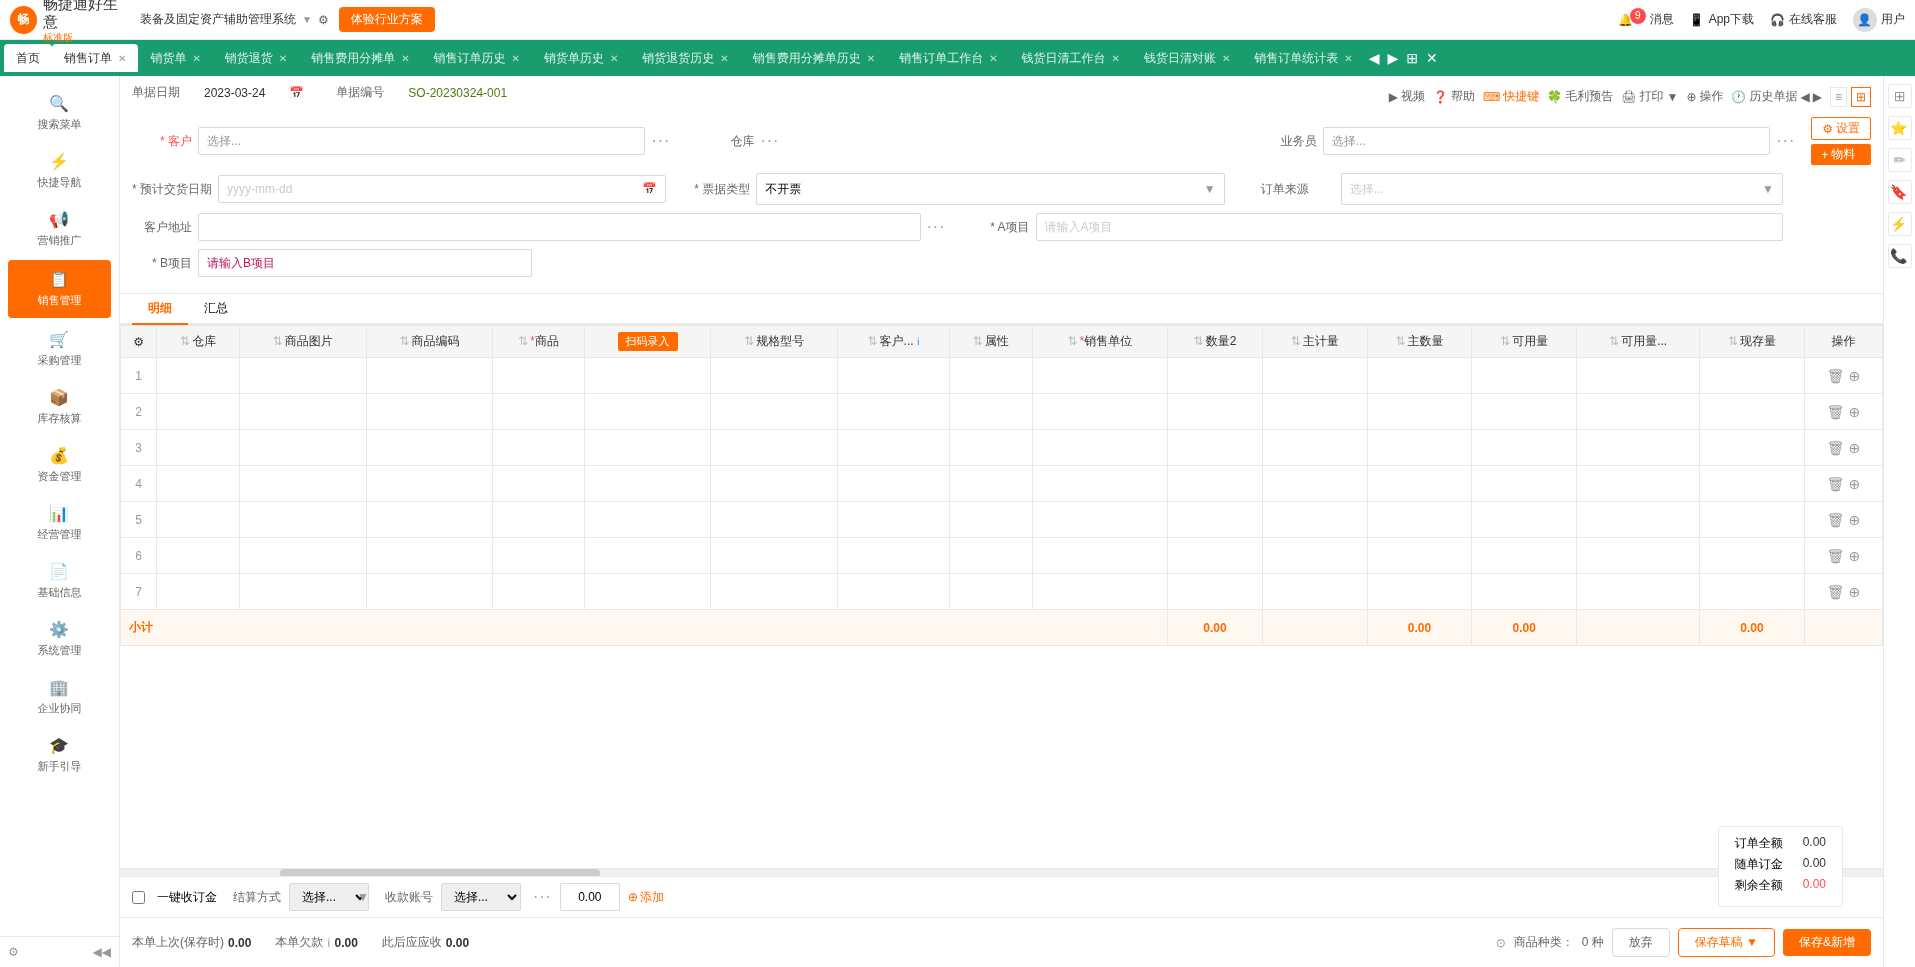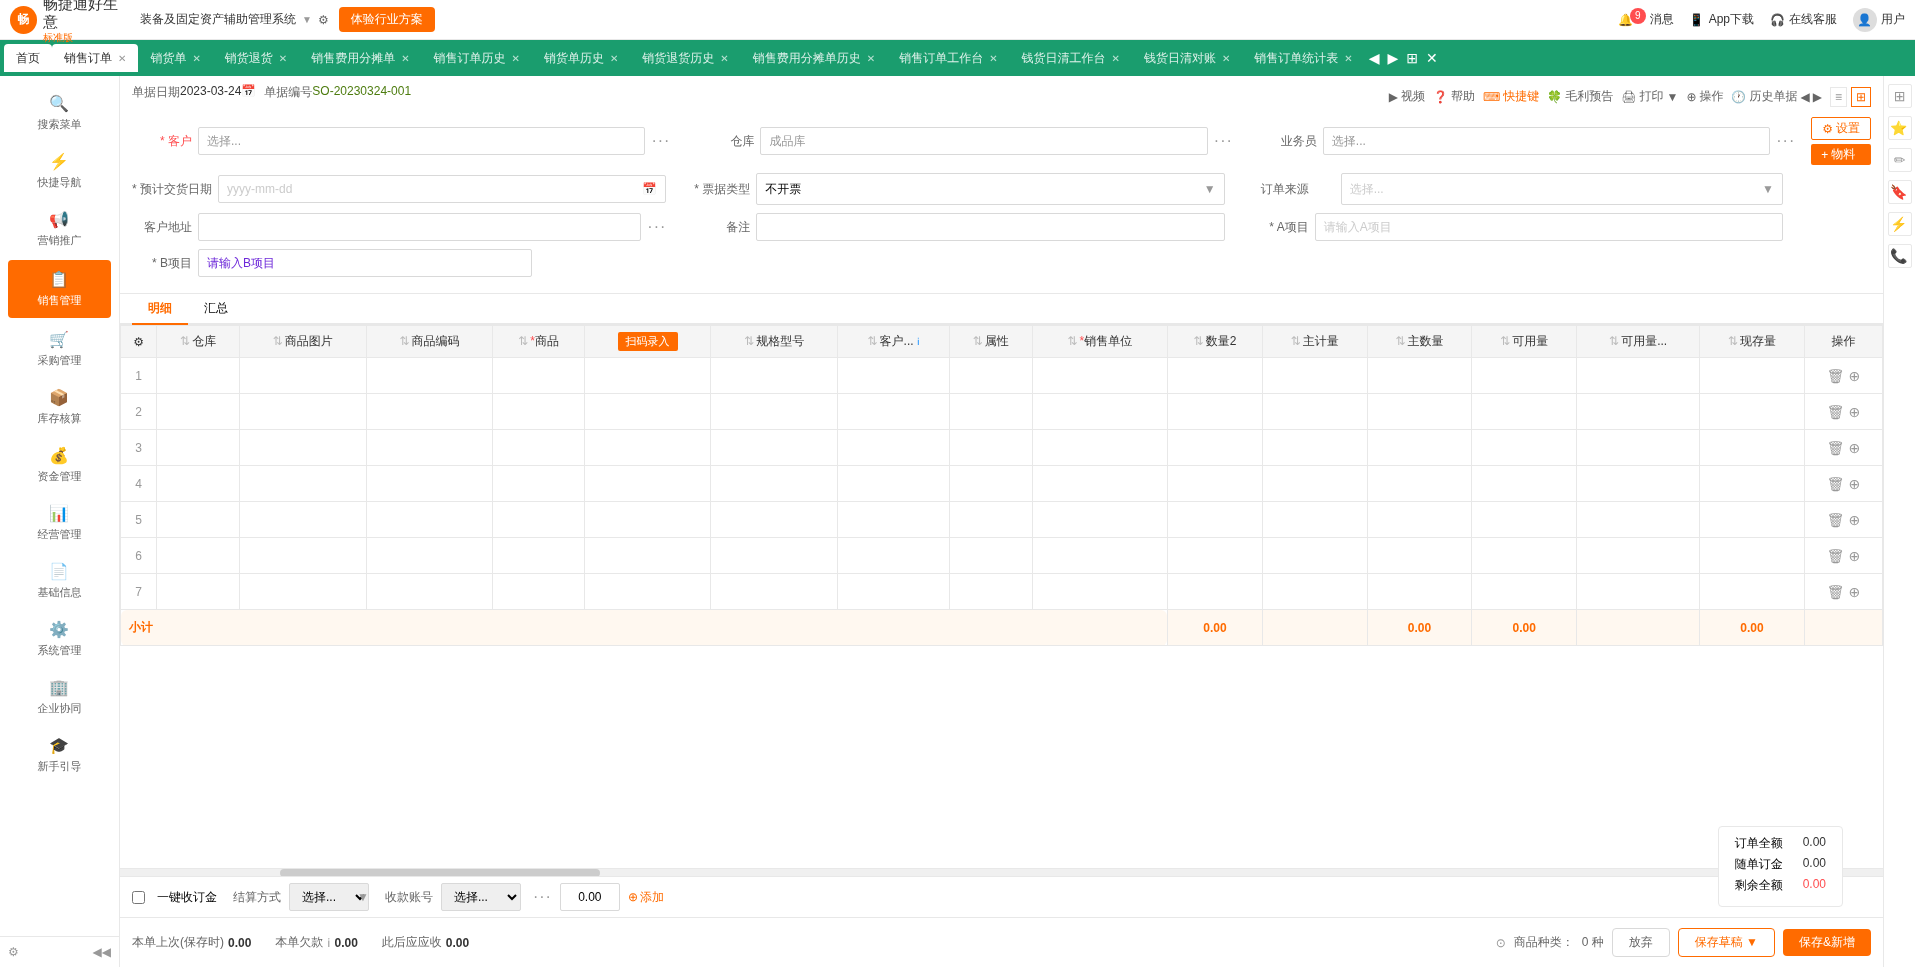--- a/index.html
+++ b/index.html
@@ -308,7 +308,7 @@
     }
 
     .header-date-row {
-      display: flex; gap: 0;
+      display: flex; align-items: center; gap: 24px;
       margin-bottom: 8px;
     }
     .date-label { color: #666; }

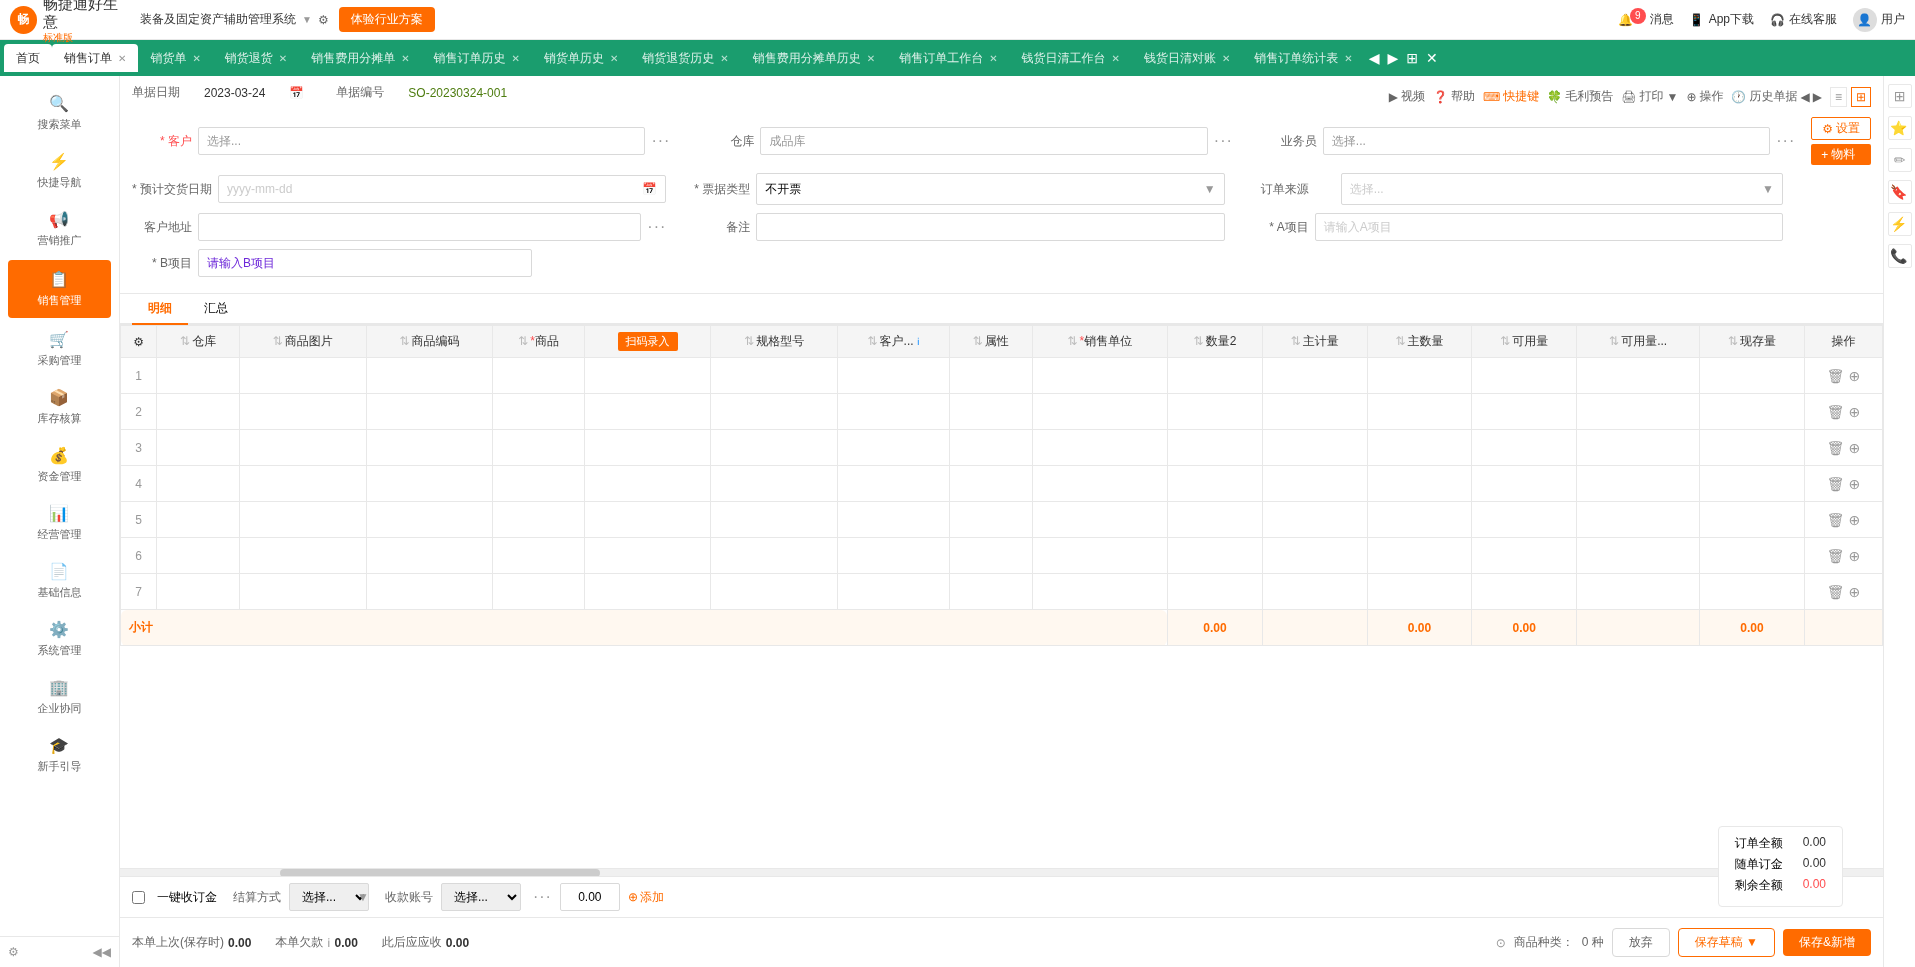--- a/index.html
+++ b/index.html
@@ -551,9 +551,6 @@
 
         <div class="field-group" style="flex:1; margin-left:16px;">
           <span class="field-label">仓库</span>
-          <div class="field-input wide">
-            <span>成品库</span>
-          </div>
           <span class="dots">···</span>
         </div>
 

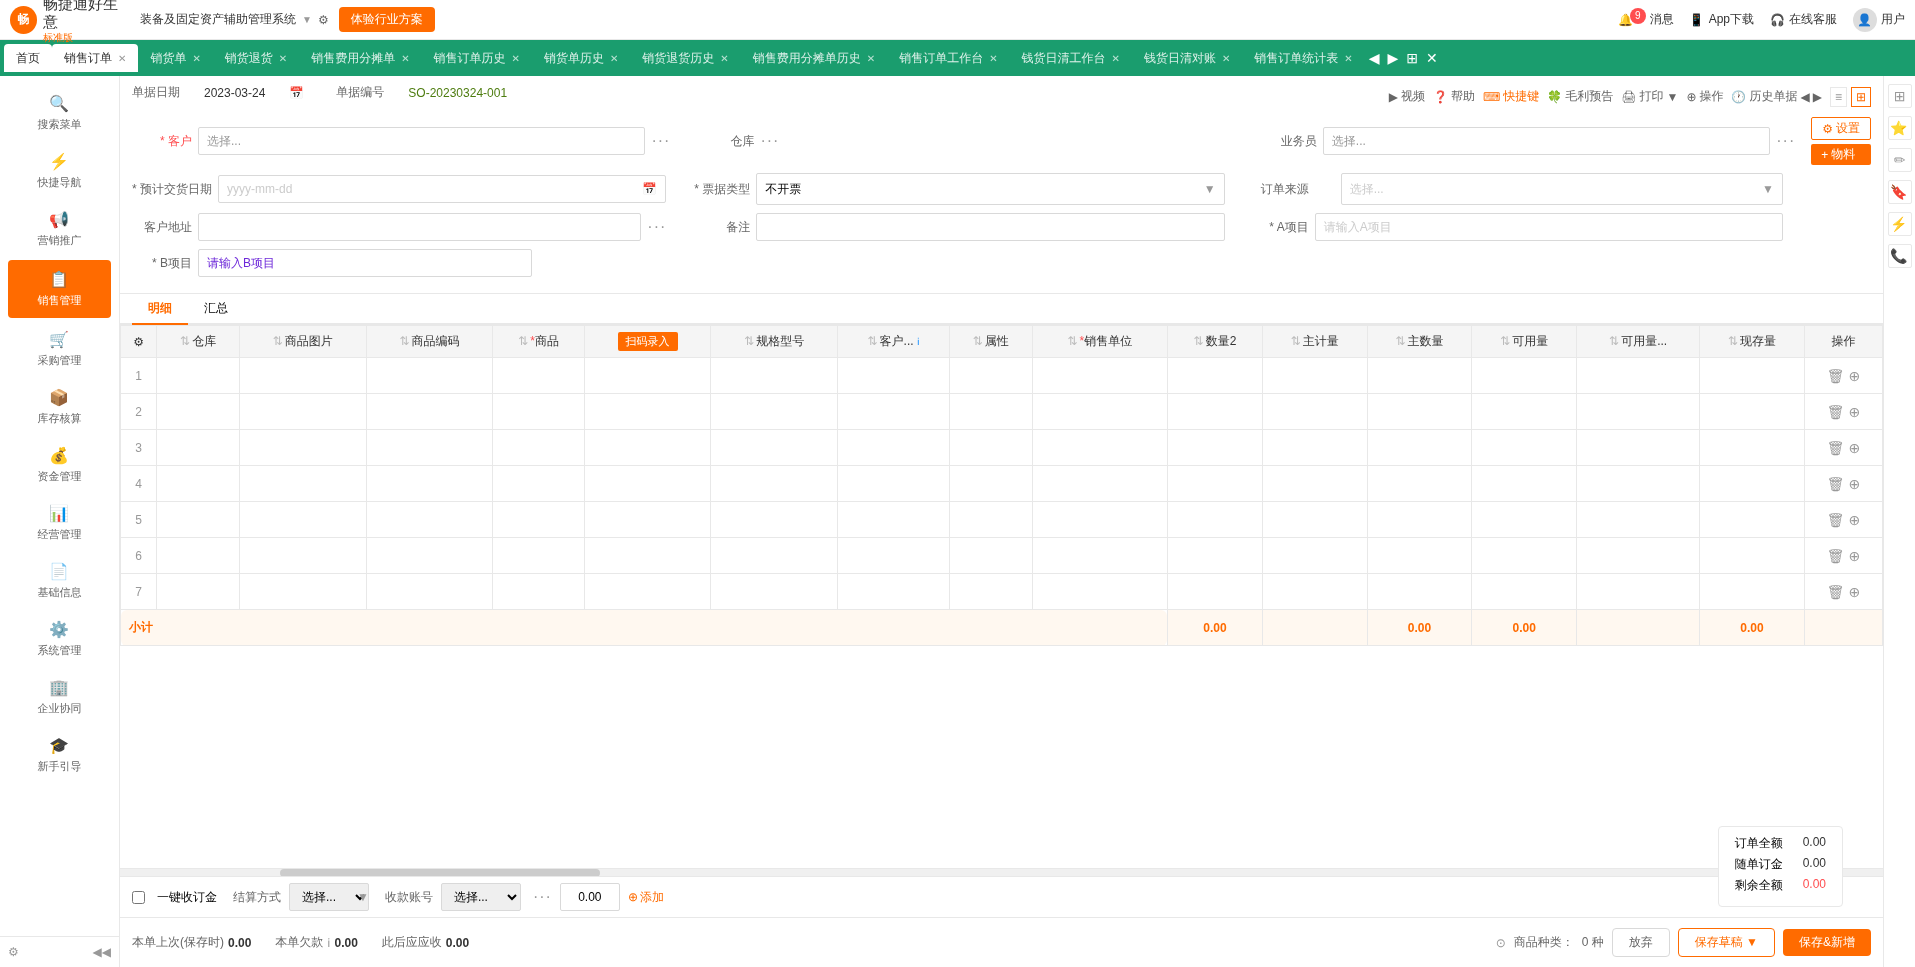--- a/index.html
+++ b/index.html
@@ -610,10 +610,6 @@
           <span class="dots">···</span>
         </div>
 
-        <div class="field-group" style="flex:1; margin-left:16px;">
-          <span class="field-label">备注</span>
-          <div class="field-input wide" style="flex:1;"></div>
-        </div>
 
         <div class="field-group" style="flex:1; margin-left:16px;">
           <span class="field-label">* <span>A项目</span></span>

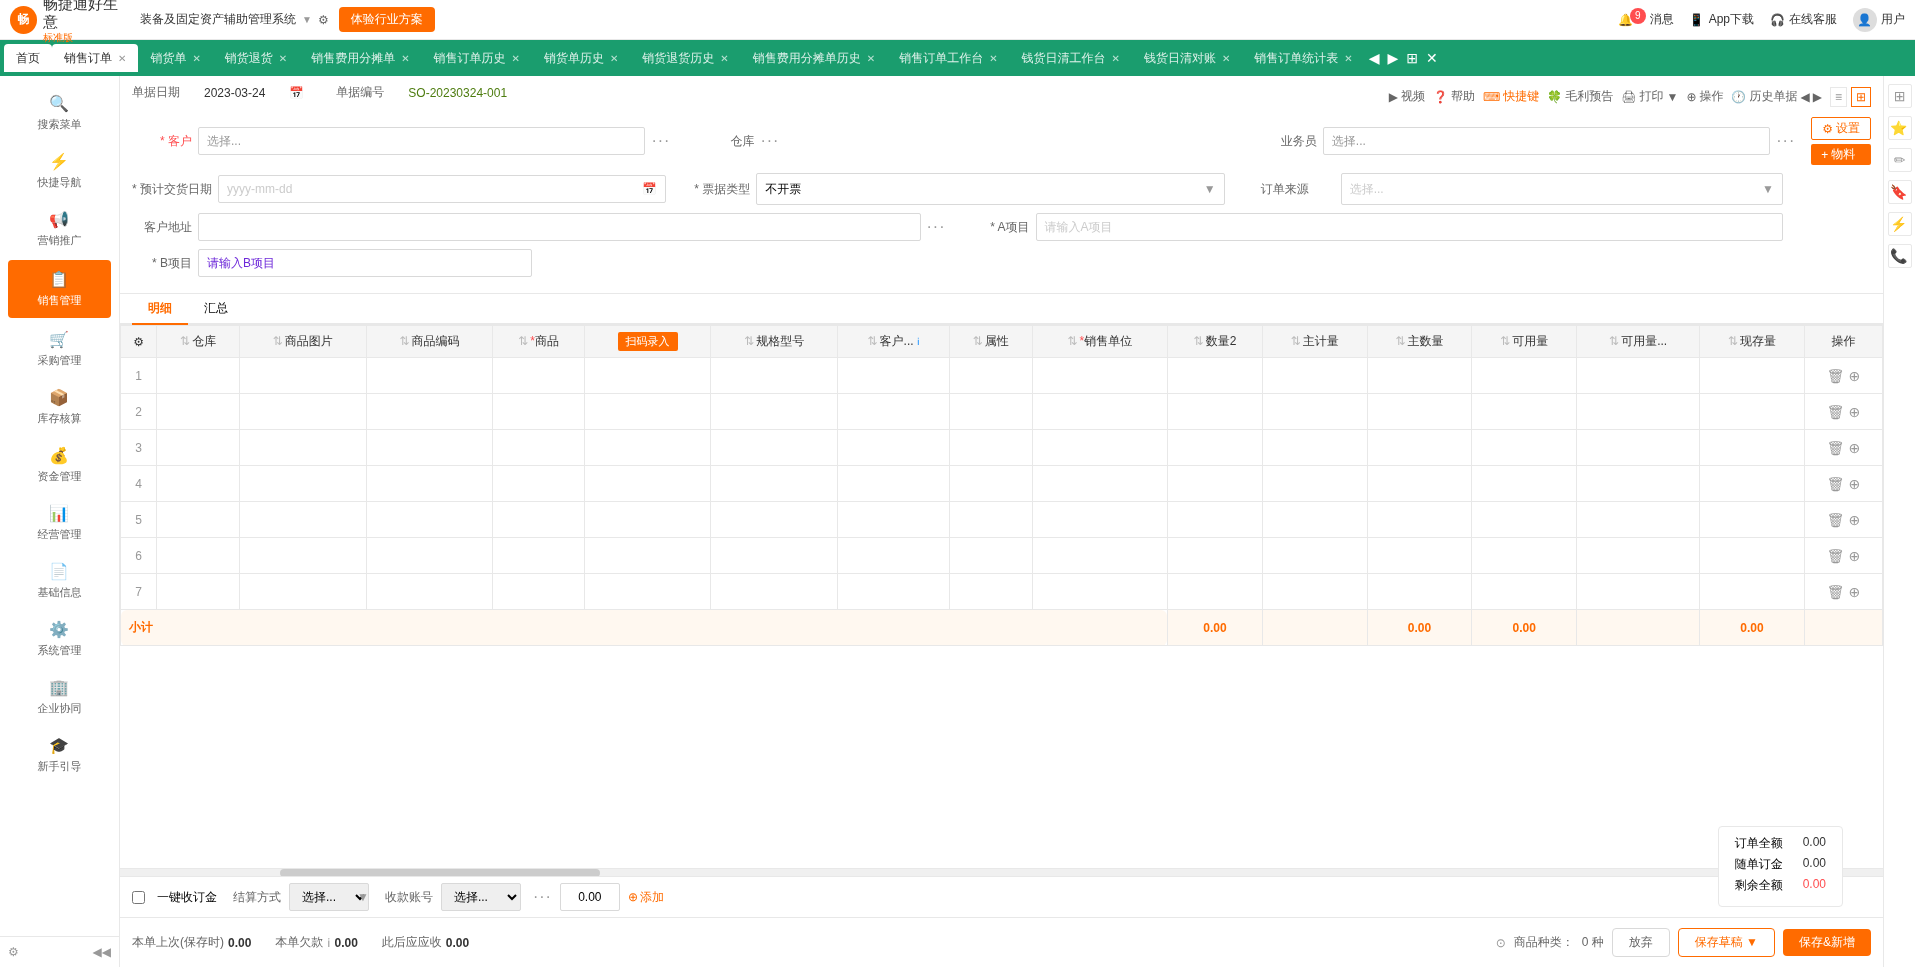--- a/index.html
+++ b/index.html
@@ -623,7 +623,7 @@
       <div class="form-field-row">
         <div class="field-group" style="flex:0 0 400px;">
           <span class="field-label">* <span>B项目</span></span>
-          <div class="field-input" style="flex:1;min-width:240px;color:#6d28d9;">
+          <div class="field-input" style="flex:1;min-width:240px;color:#be185d;">
             <span>请输入B项目</span>
           </div>
         </div>

